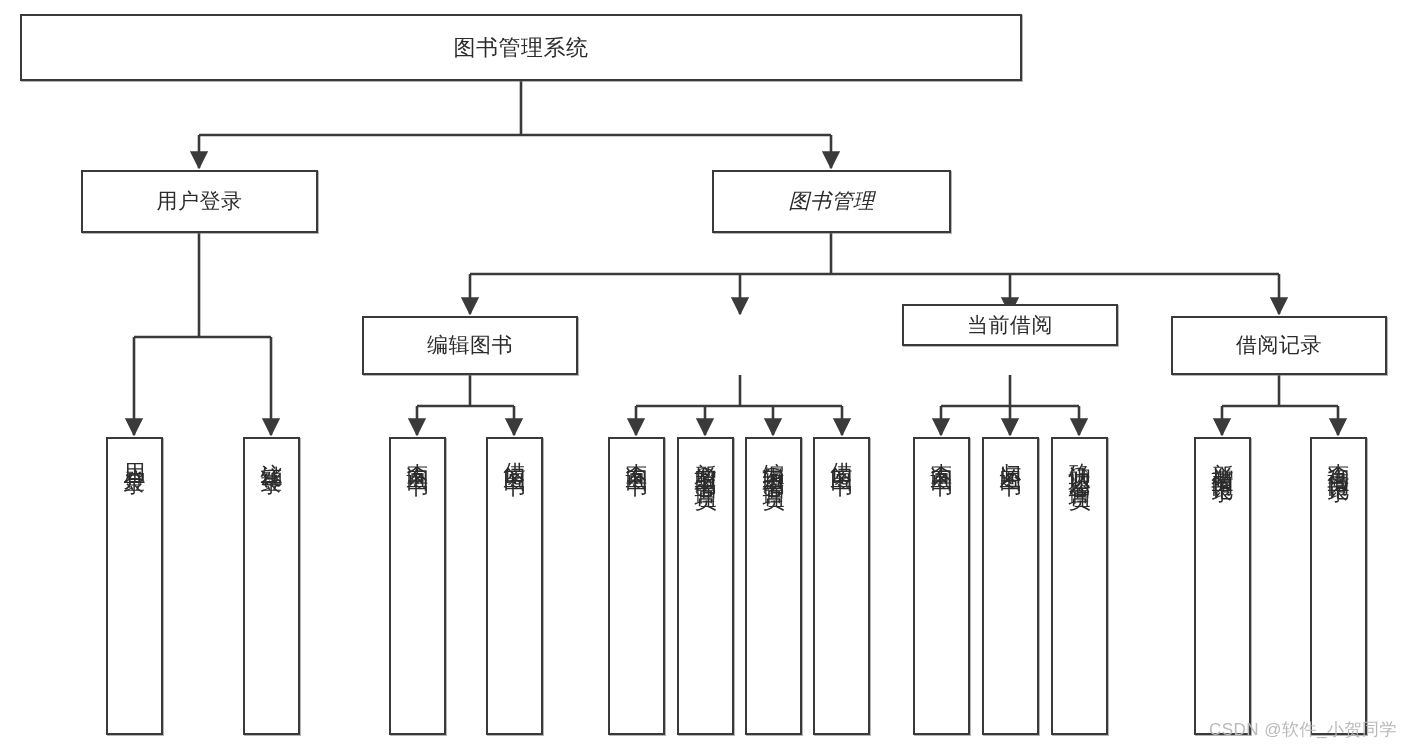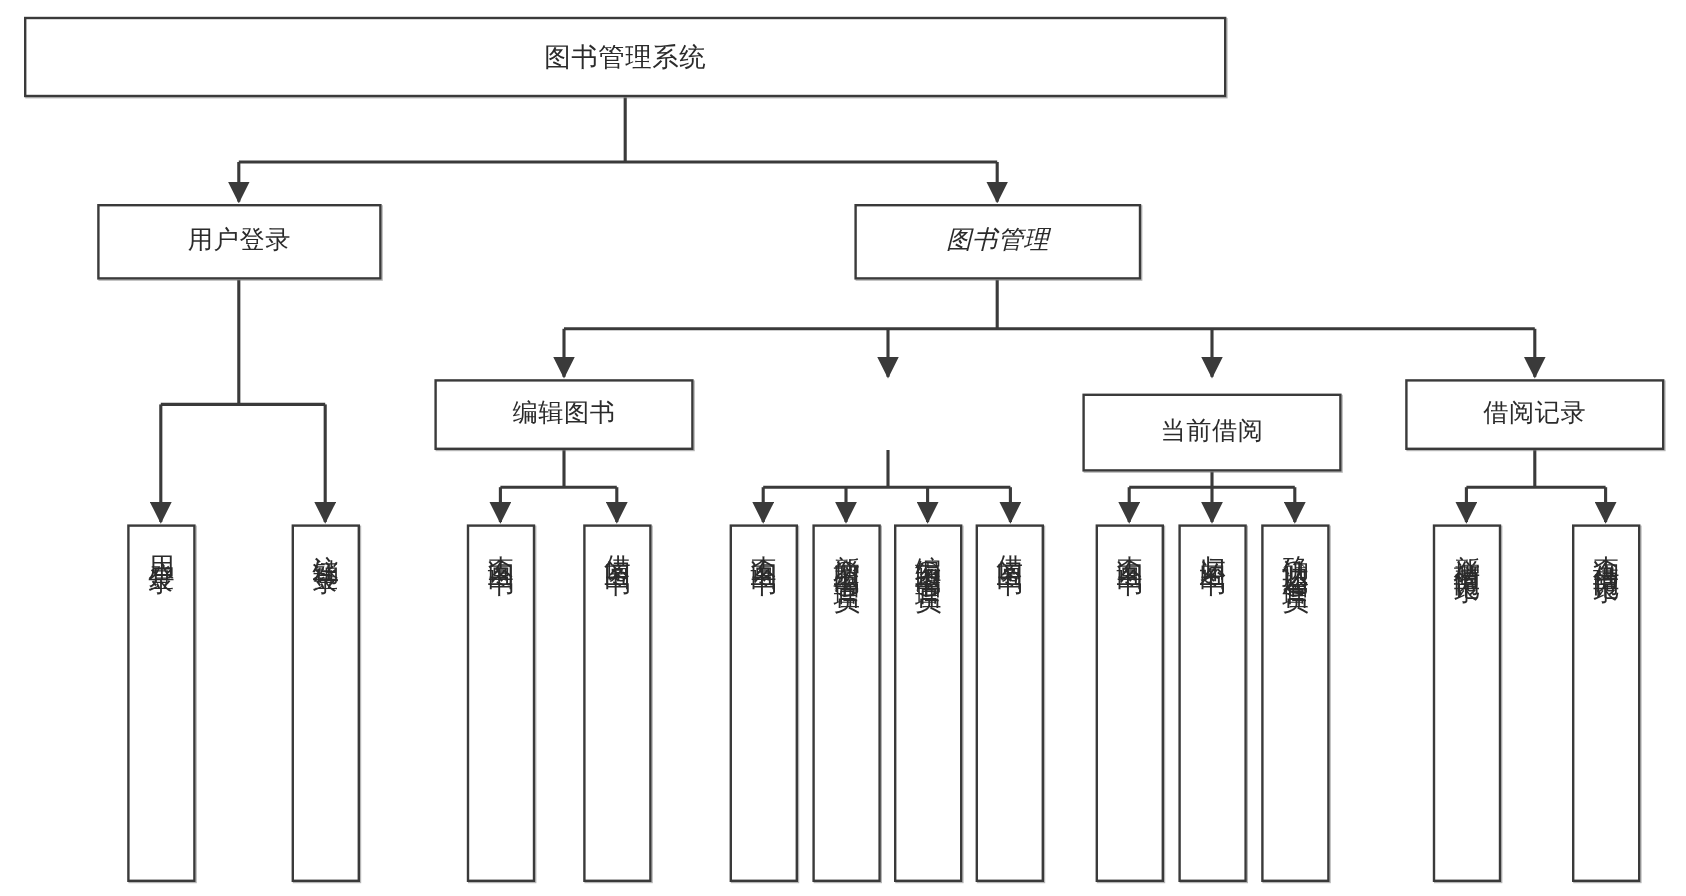--- a/index.html
+++ b/index.html
@@ -152,7 +152,7 @@
   </div>
 
 
-  <div class="node horiz" style="left:902px; top:328px; width:216px; height:65px;">
+  <div class="node horiz" style="left:902px; top:304px; width:216px; height:42px;">
     <span class="node-label">当前借阅</span>
   </div>
 

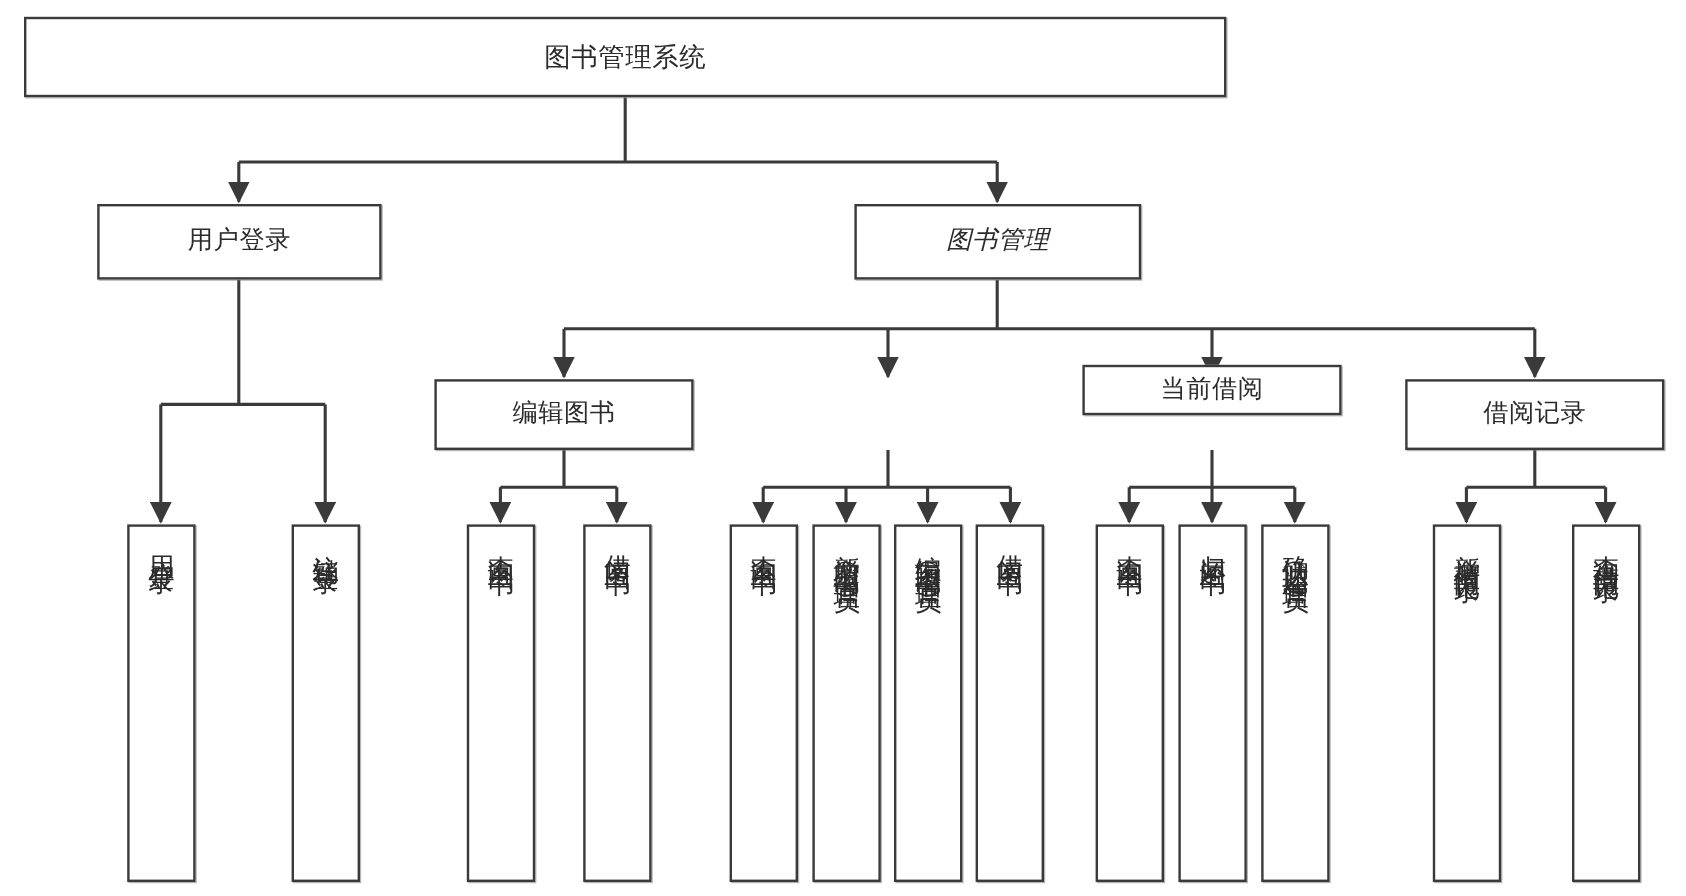--- a/index.html
+++ b/index.html
@@ -212,6 +212,7 @@
     <span class="node-label">查询借阅记录</span>
   </div>
 
+  <div id="watermark">CSDN @软件_小贺同学</div>
 
 </div>
 

